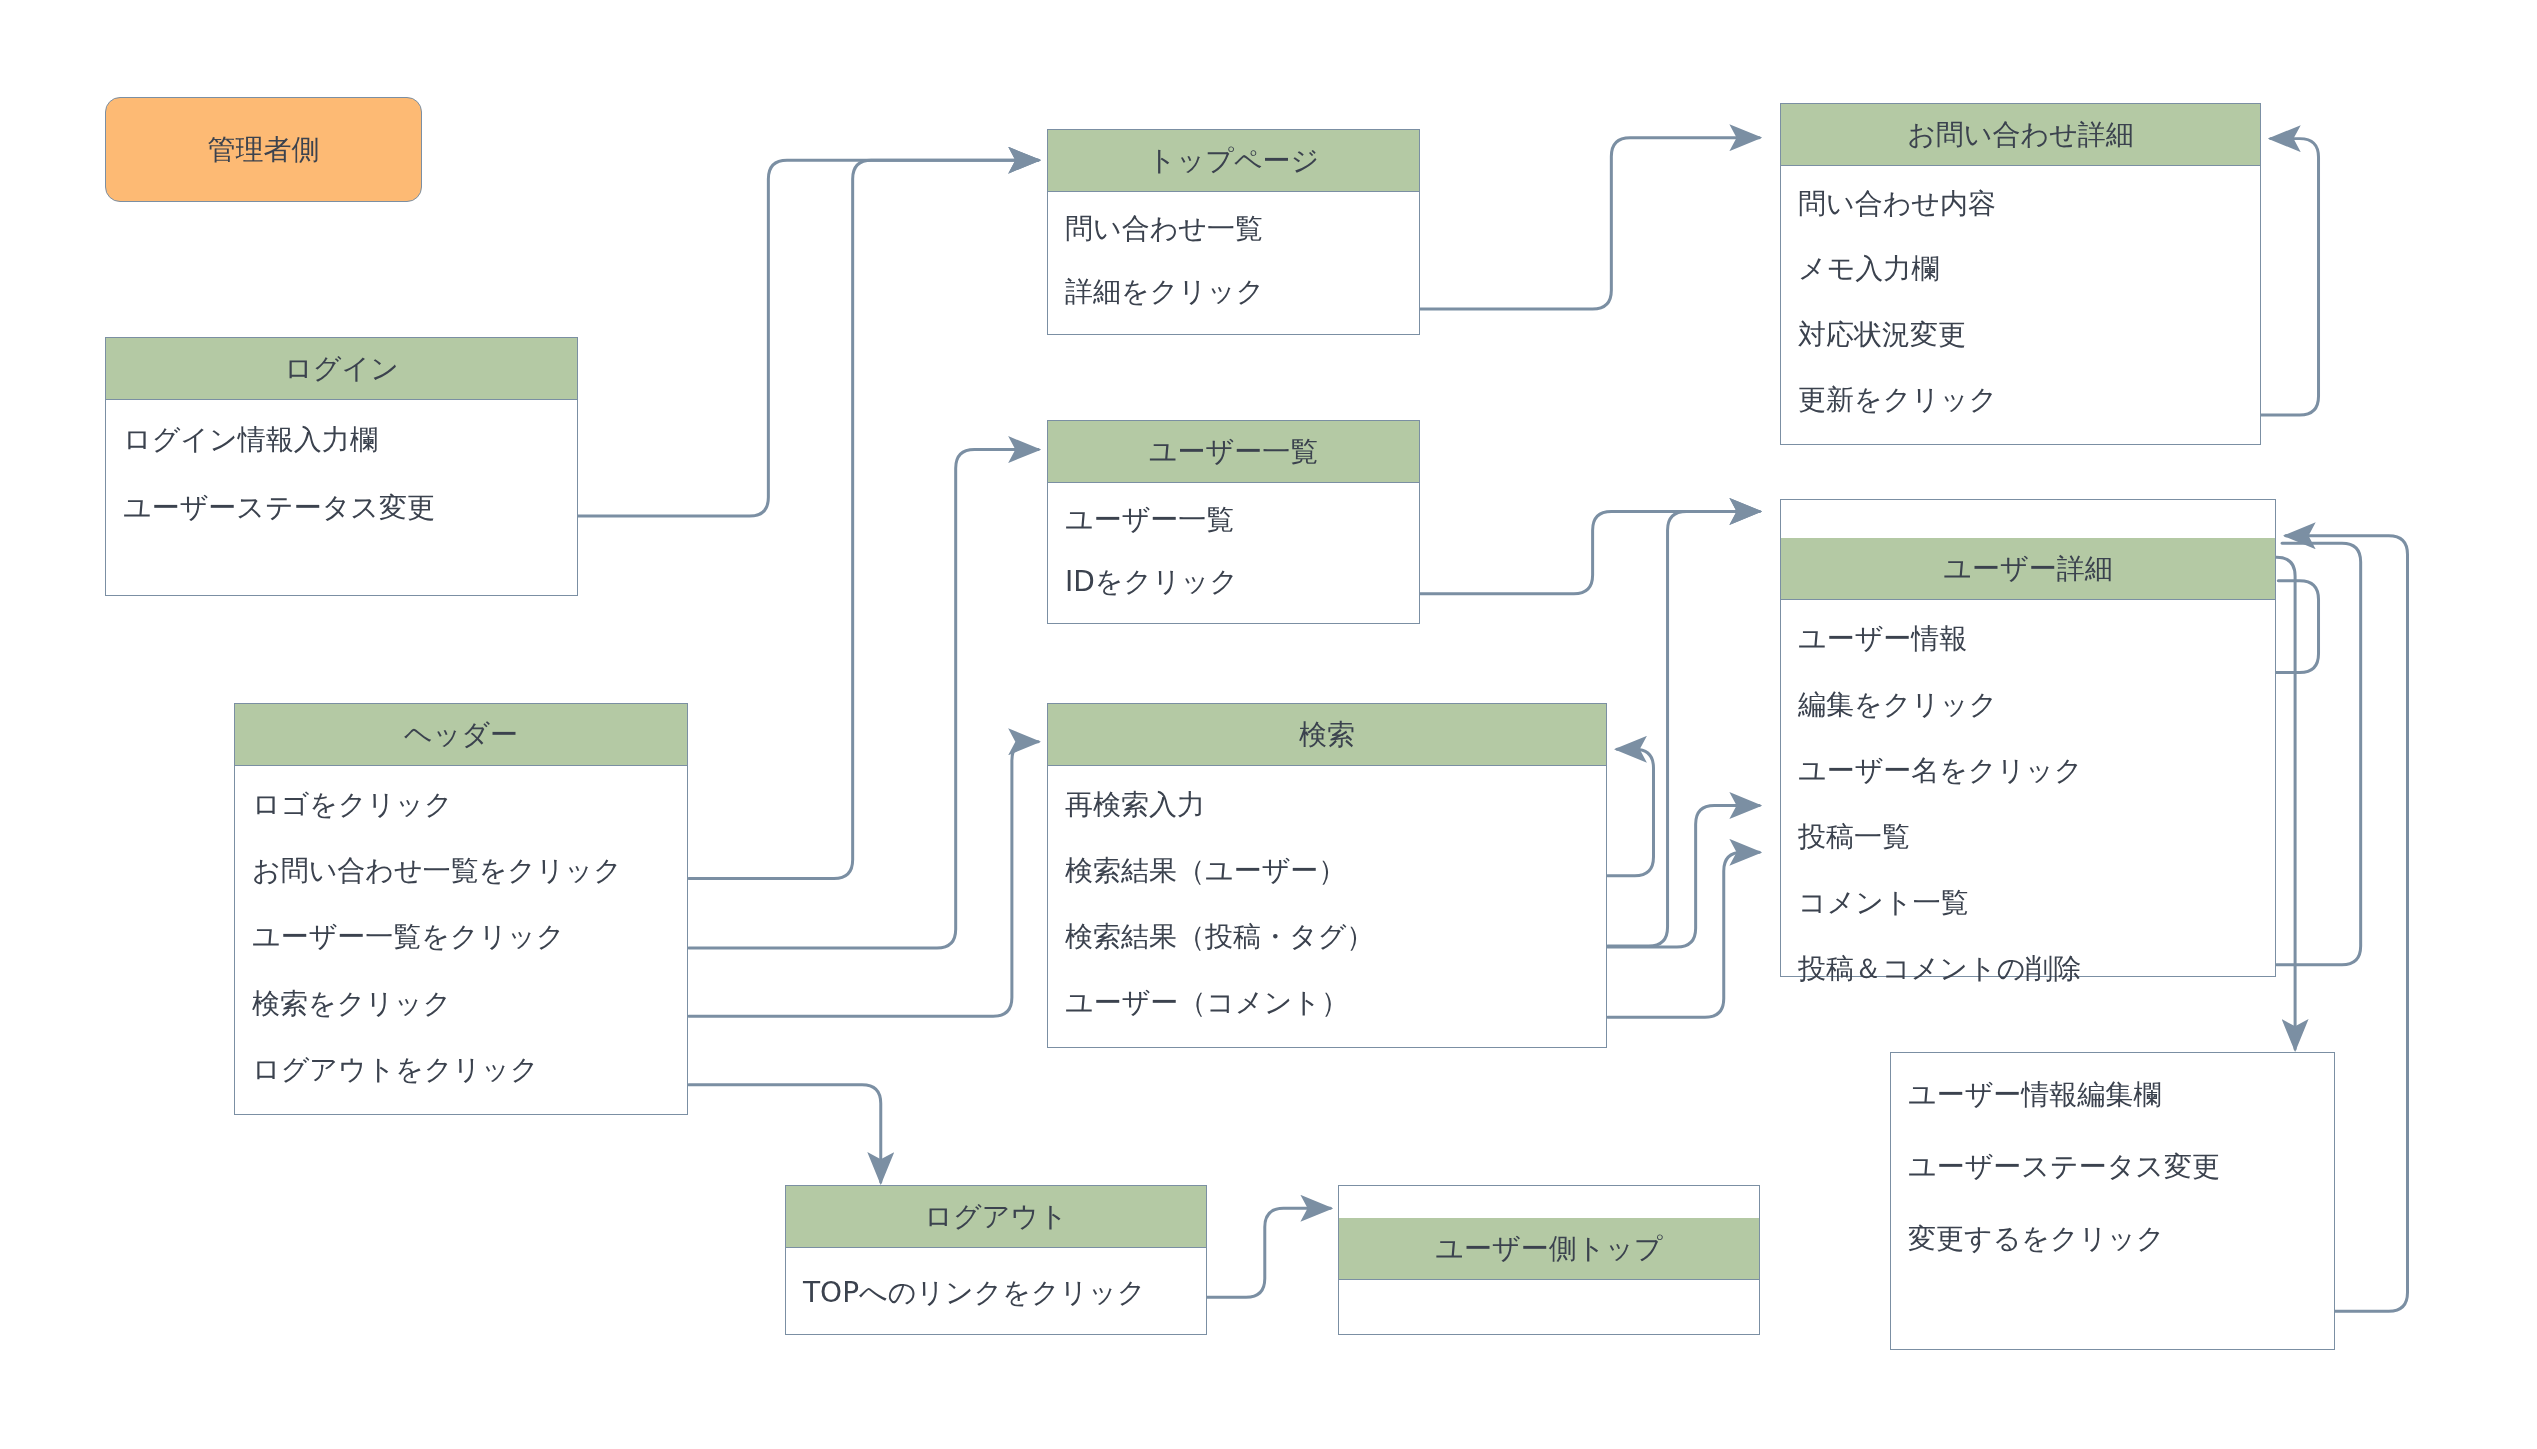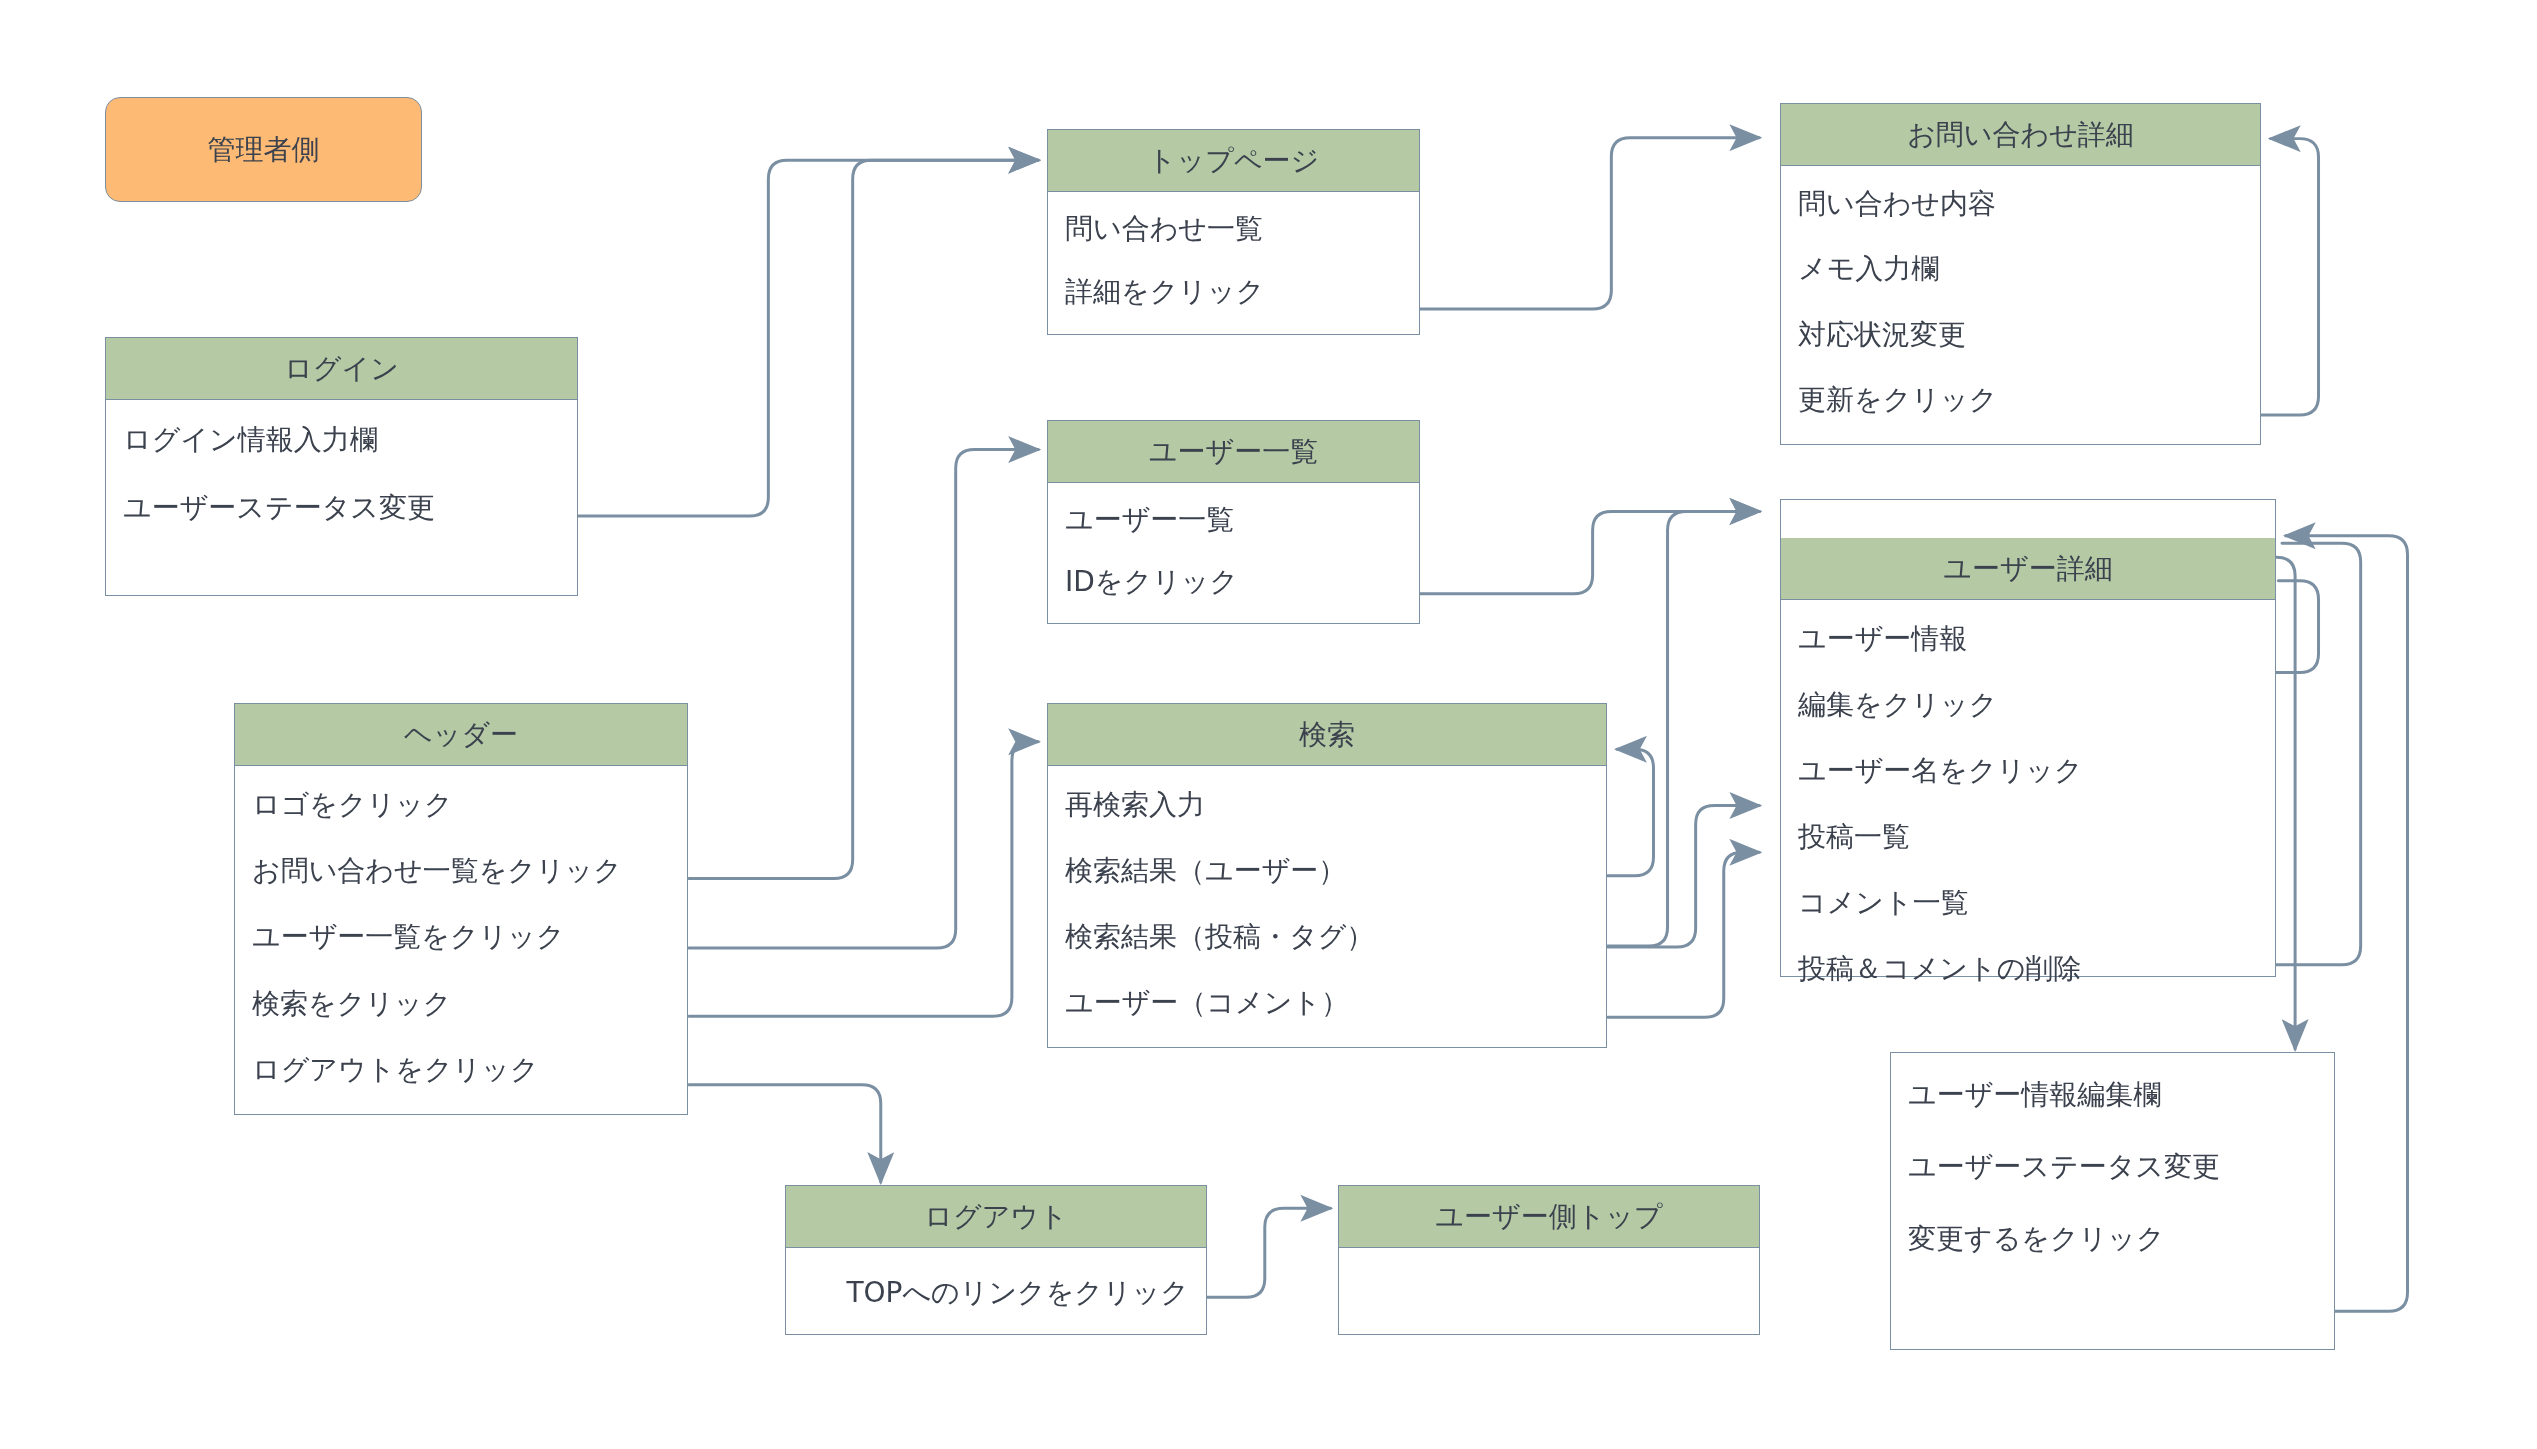--- a/index.html
+++ b/index.html
@@ -202,7 +202,7 @@
   </div>
 
   <div class="node empty" style="left:1338px;top:1185px;width:422px;height:150px;">
-    <div class="hdr" style="height:62px;">ユーザー側トップ</div>
+    <div class="hdr" style="height:62px;margin-top:32px;">ユーザー側トップ</div>
     <div class="body" style="height:84px;"></div>
   </div>
 

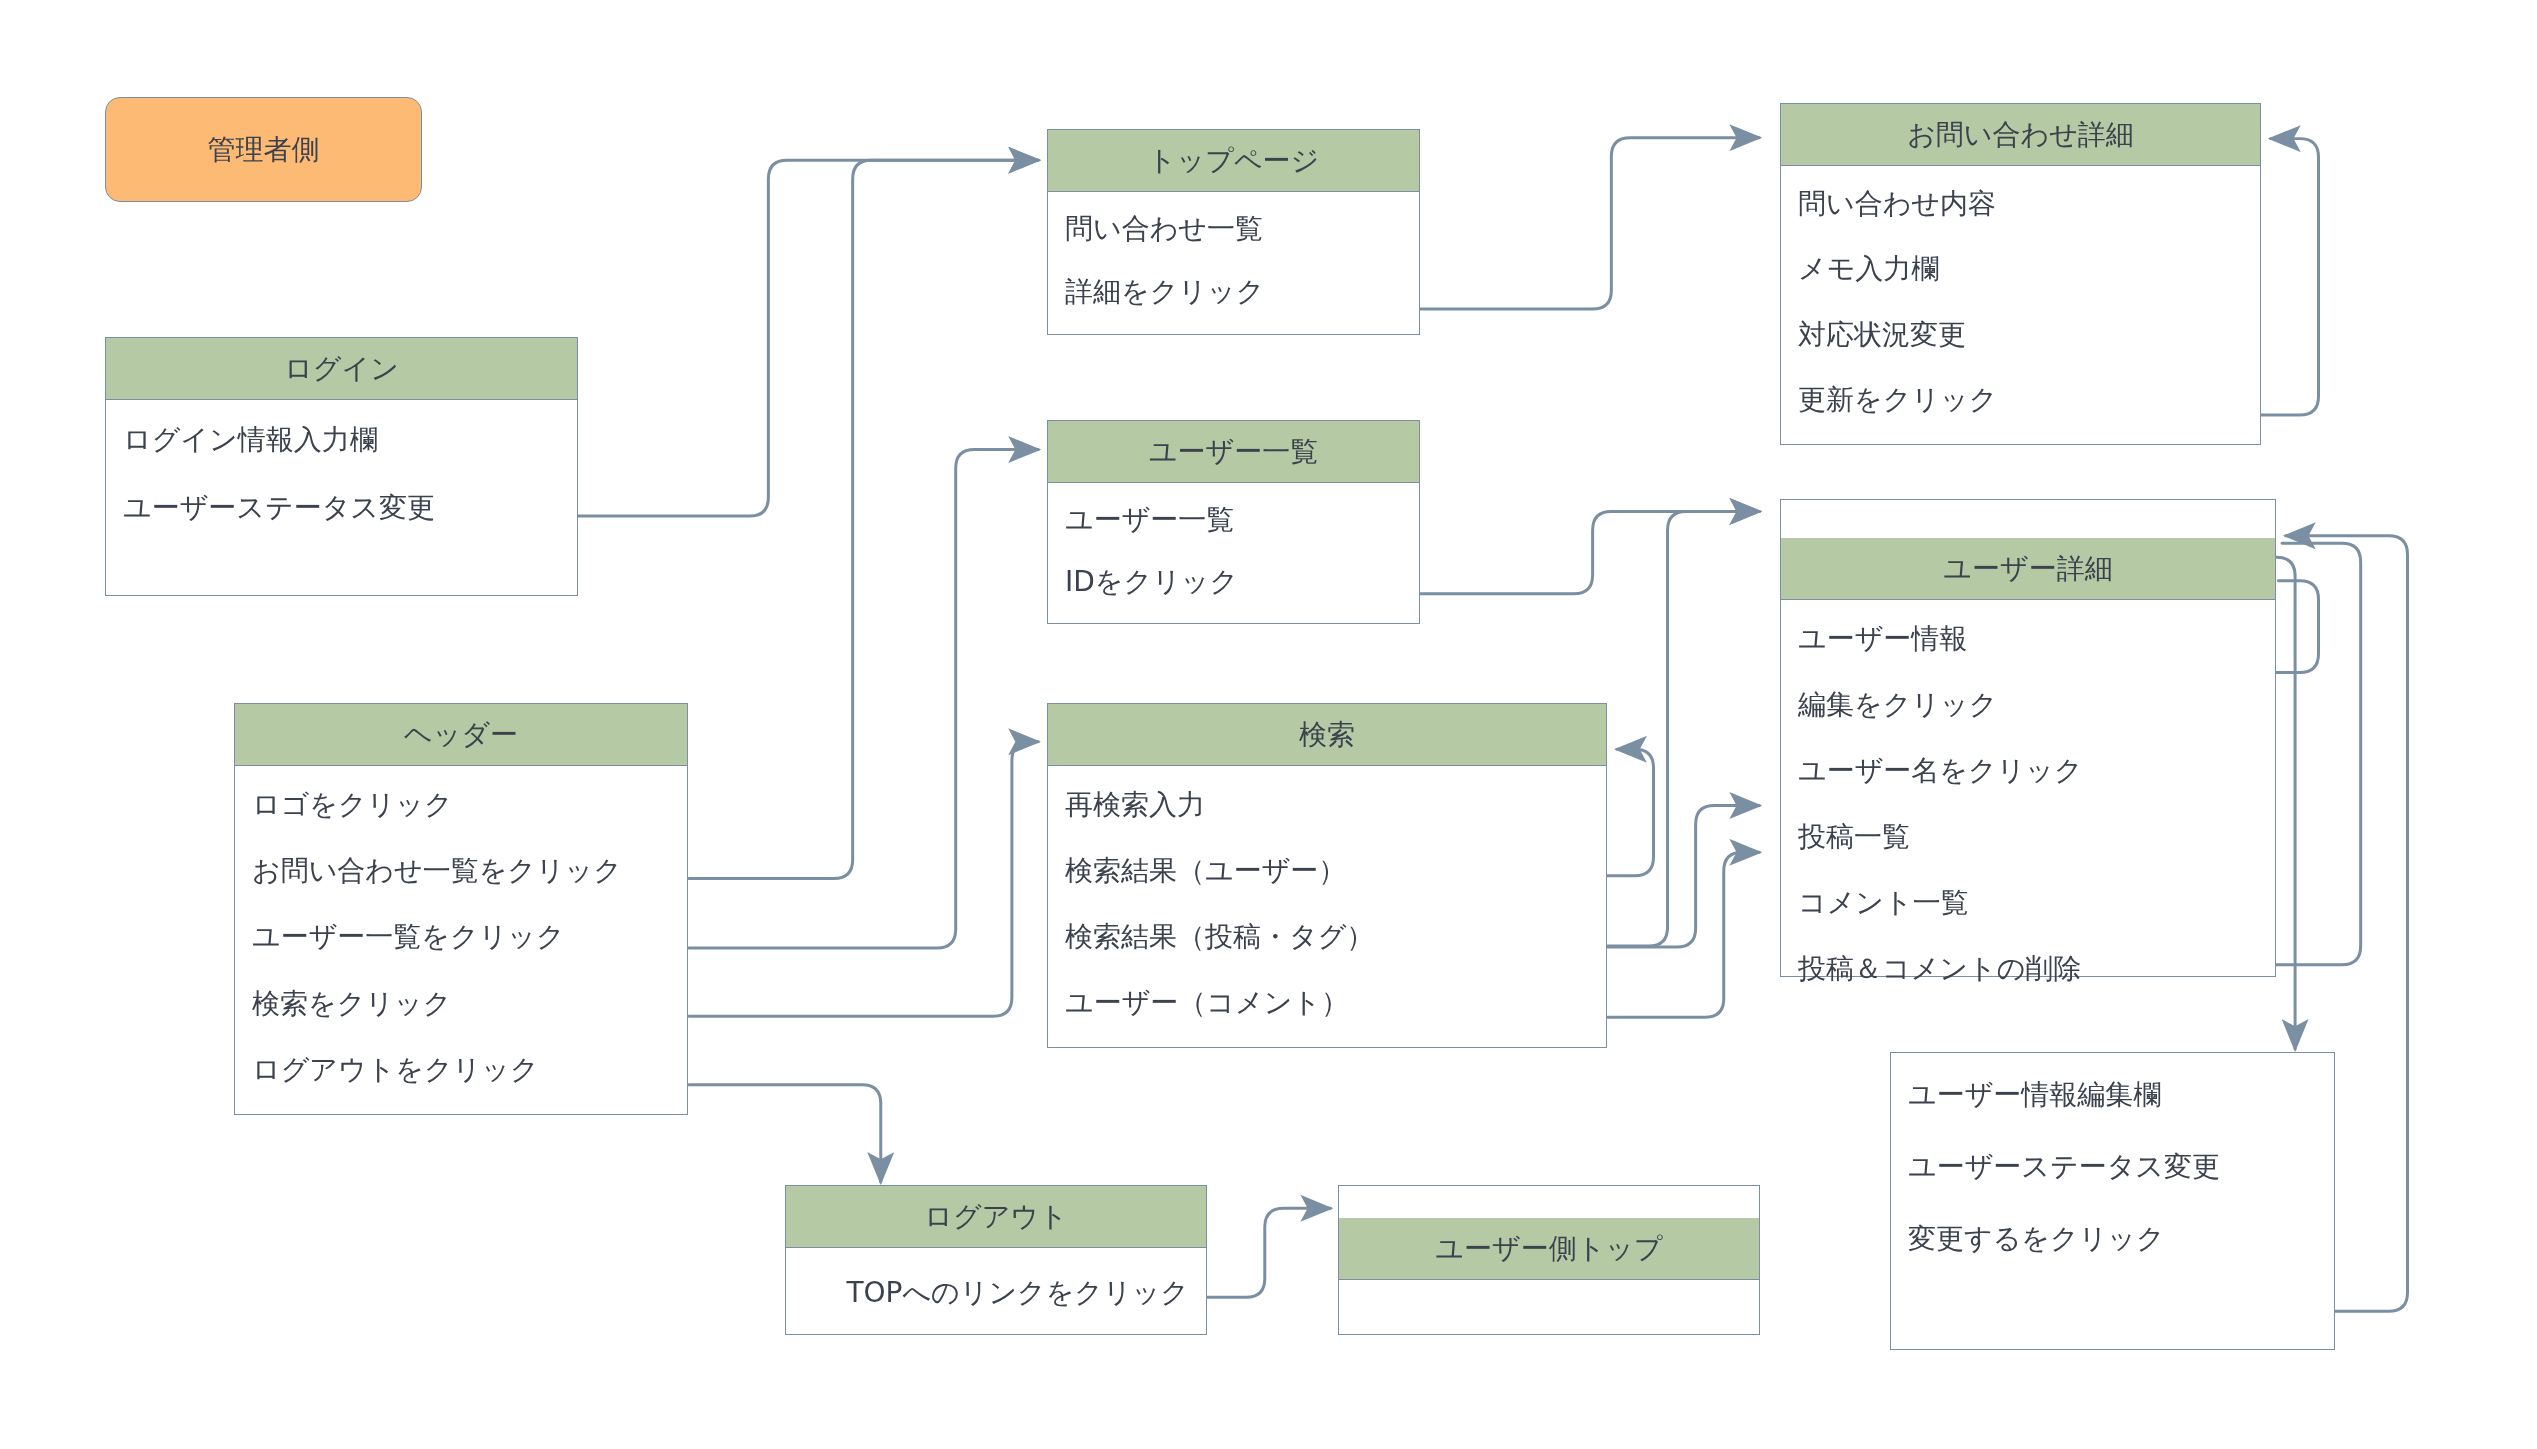--- a/index.html
+++ b/index.html
@@ -196,7 +196,7 @@
 
   <div class="node" style="left:785px;top:1185px;width:422px;height:150px;">
     <div class="hdr" style="height:62px;">ログアウト</div>
-    <div class="body" style="height:84px;padding-top:6px;padding-bottom:0;align-items:flex-end;">
+    <div class="body" style="height:84px;padding-top:6px;padding-bottom:0;">
       <div class="row">TOPへのリンクをクリック</div>
     </div>
   </div>

